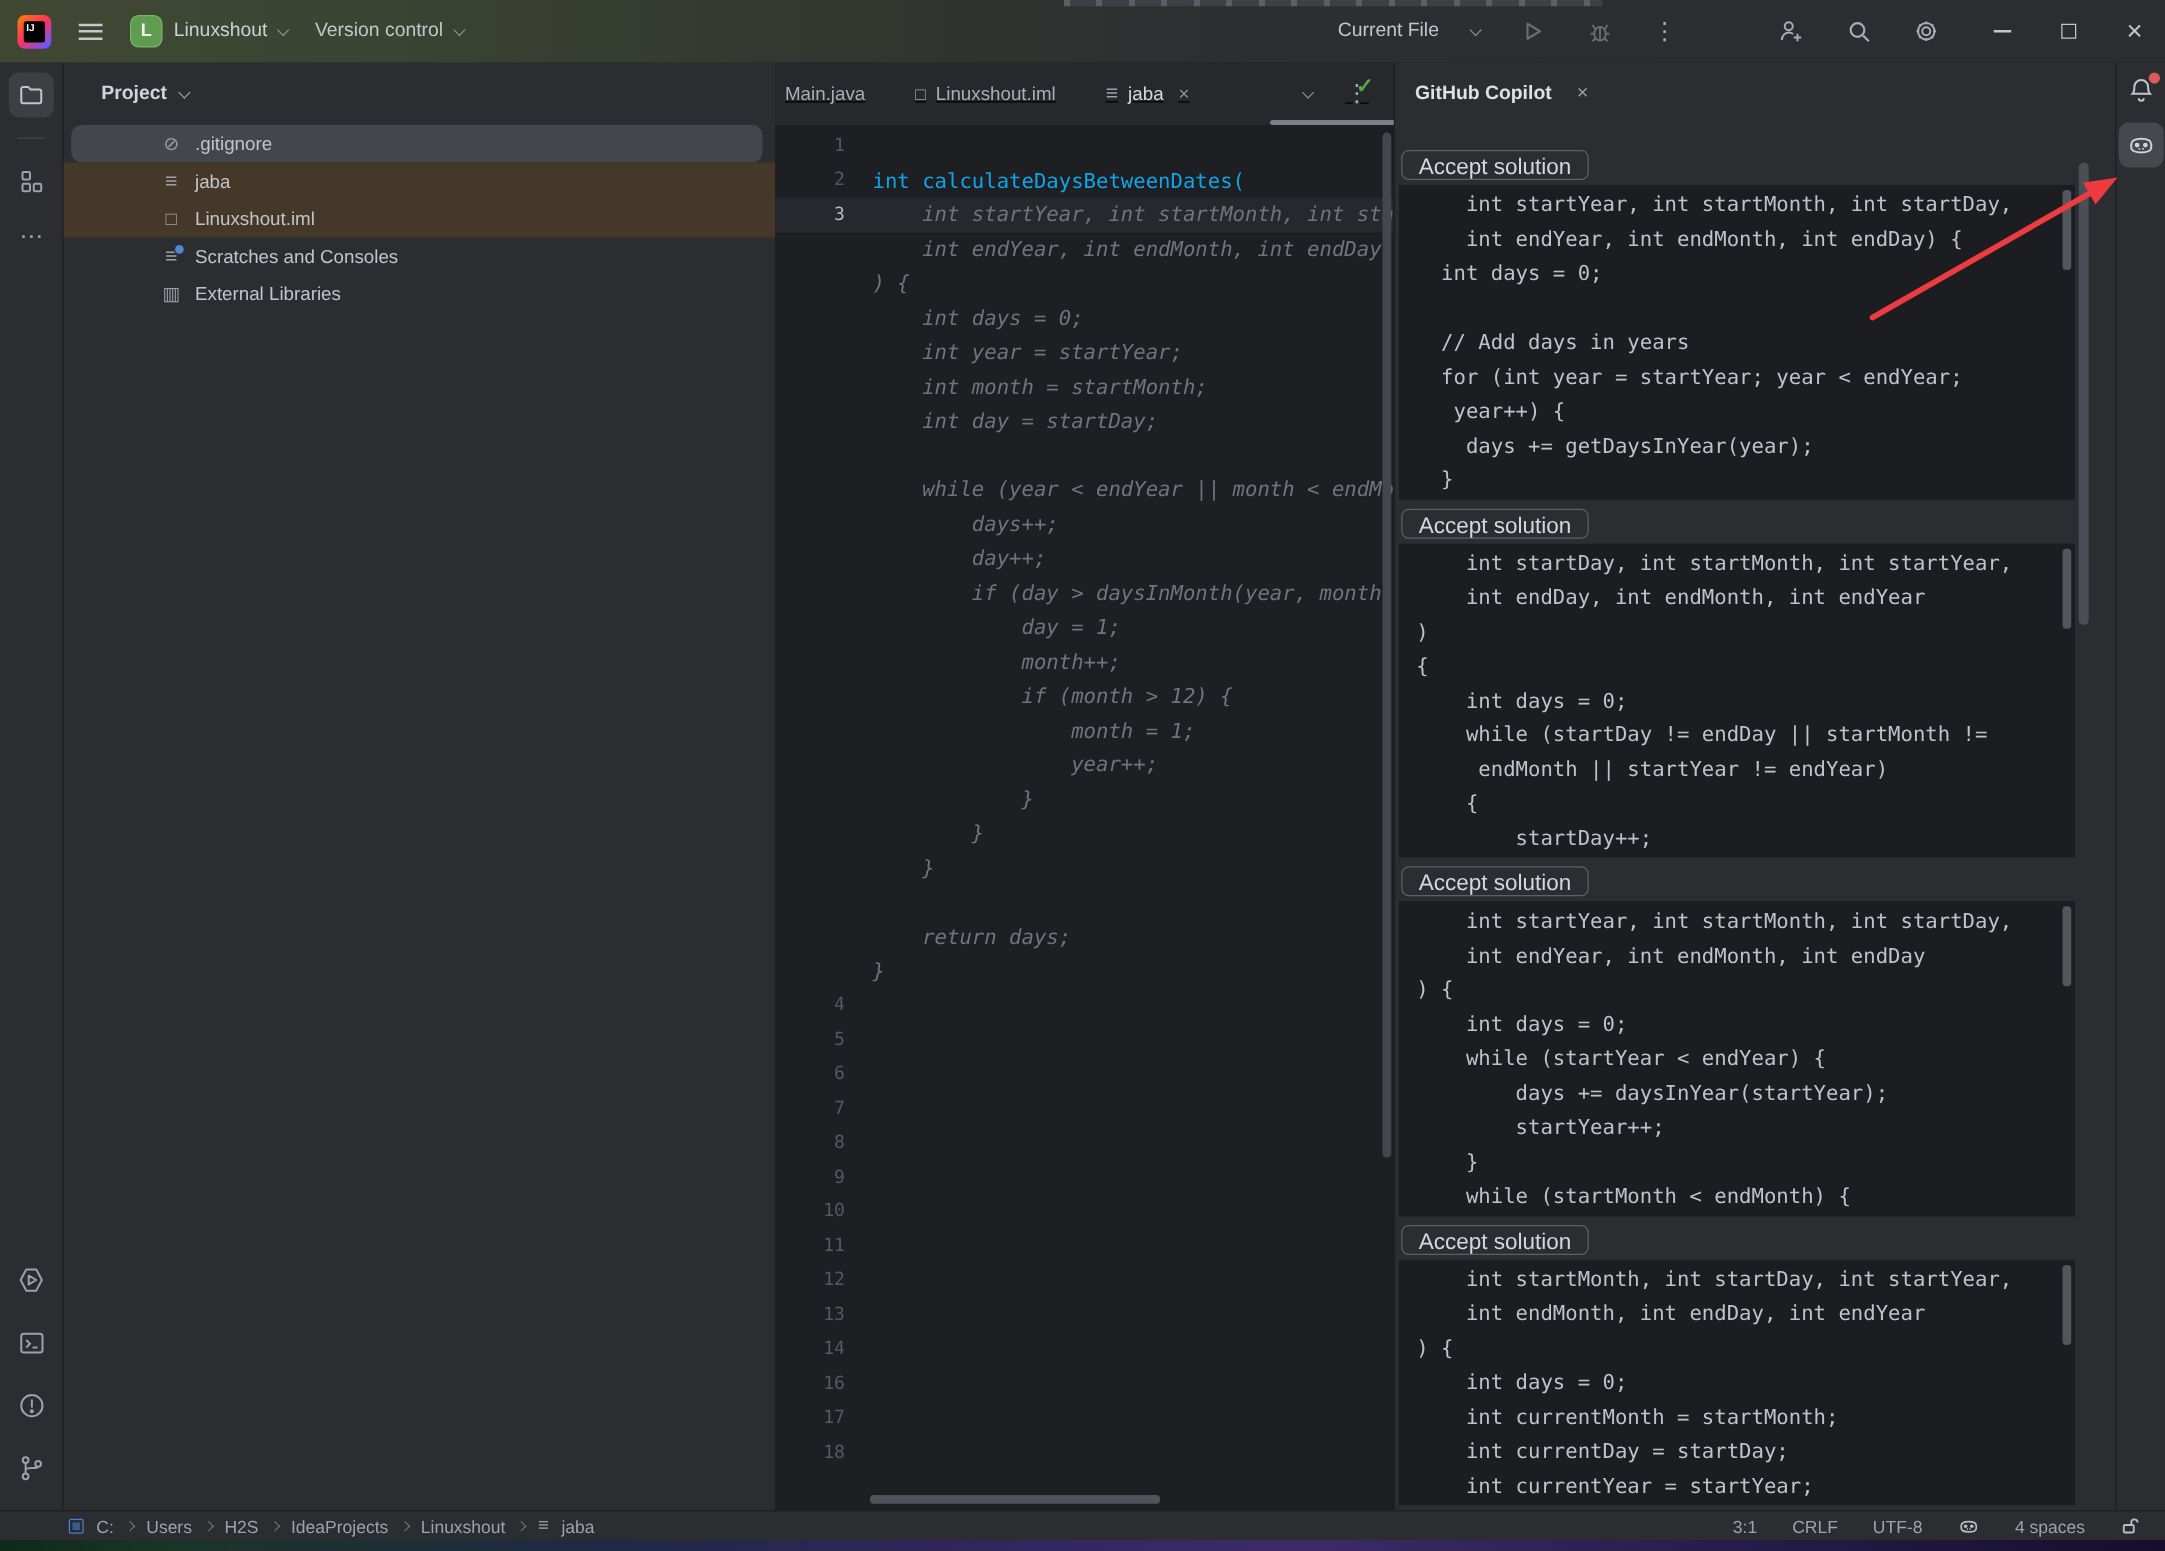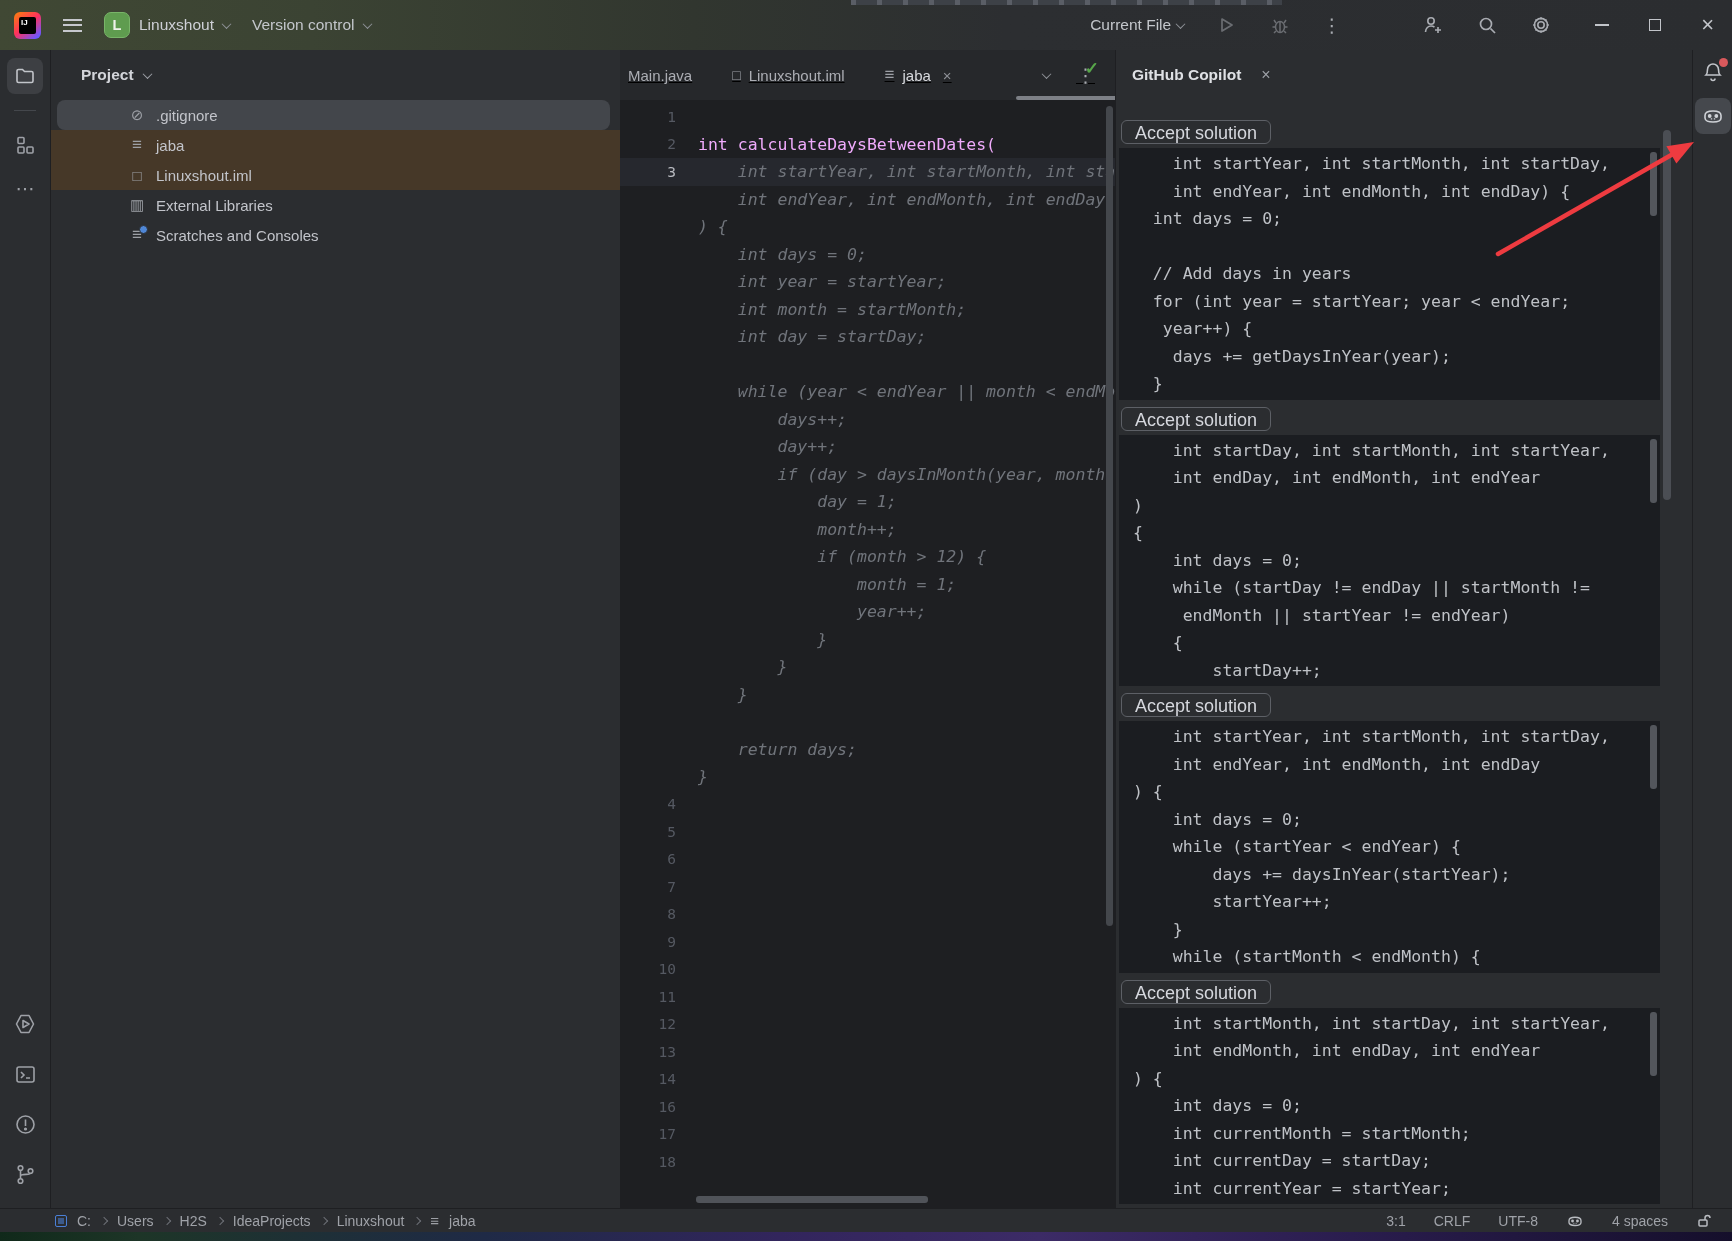--- a/index.html
+++ b/index.html
@@ -33,7 +33,7 @@
   .tbicon { display:flex; align-items:center; justify-content:center; width:24px; height:24px; color:#a9acb2; }
   .tbicon.dim { opacity:.5; }
   .kebab { font-size:19px; color:#a9acb2; letter-spacing:0; }
-  .cf { display:flex; align-items:center; gap:6px; color:#c3c6cb; font-size:15.5px; }
+  .cf { display:flex; align-items:center; gap:26px; color:#c3c6cb; font-size:15.5px; }
   .winctl { display:flex; align-items:center; gap:40px; margin-left:12px; }
   .wmin { width:14px; height:2px; background:#c2c5ca; }
   .wmax { width:12px; height:12px; border:1.7px solid #c2c5ca; }

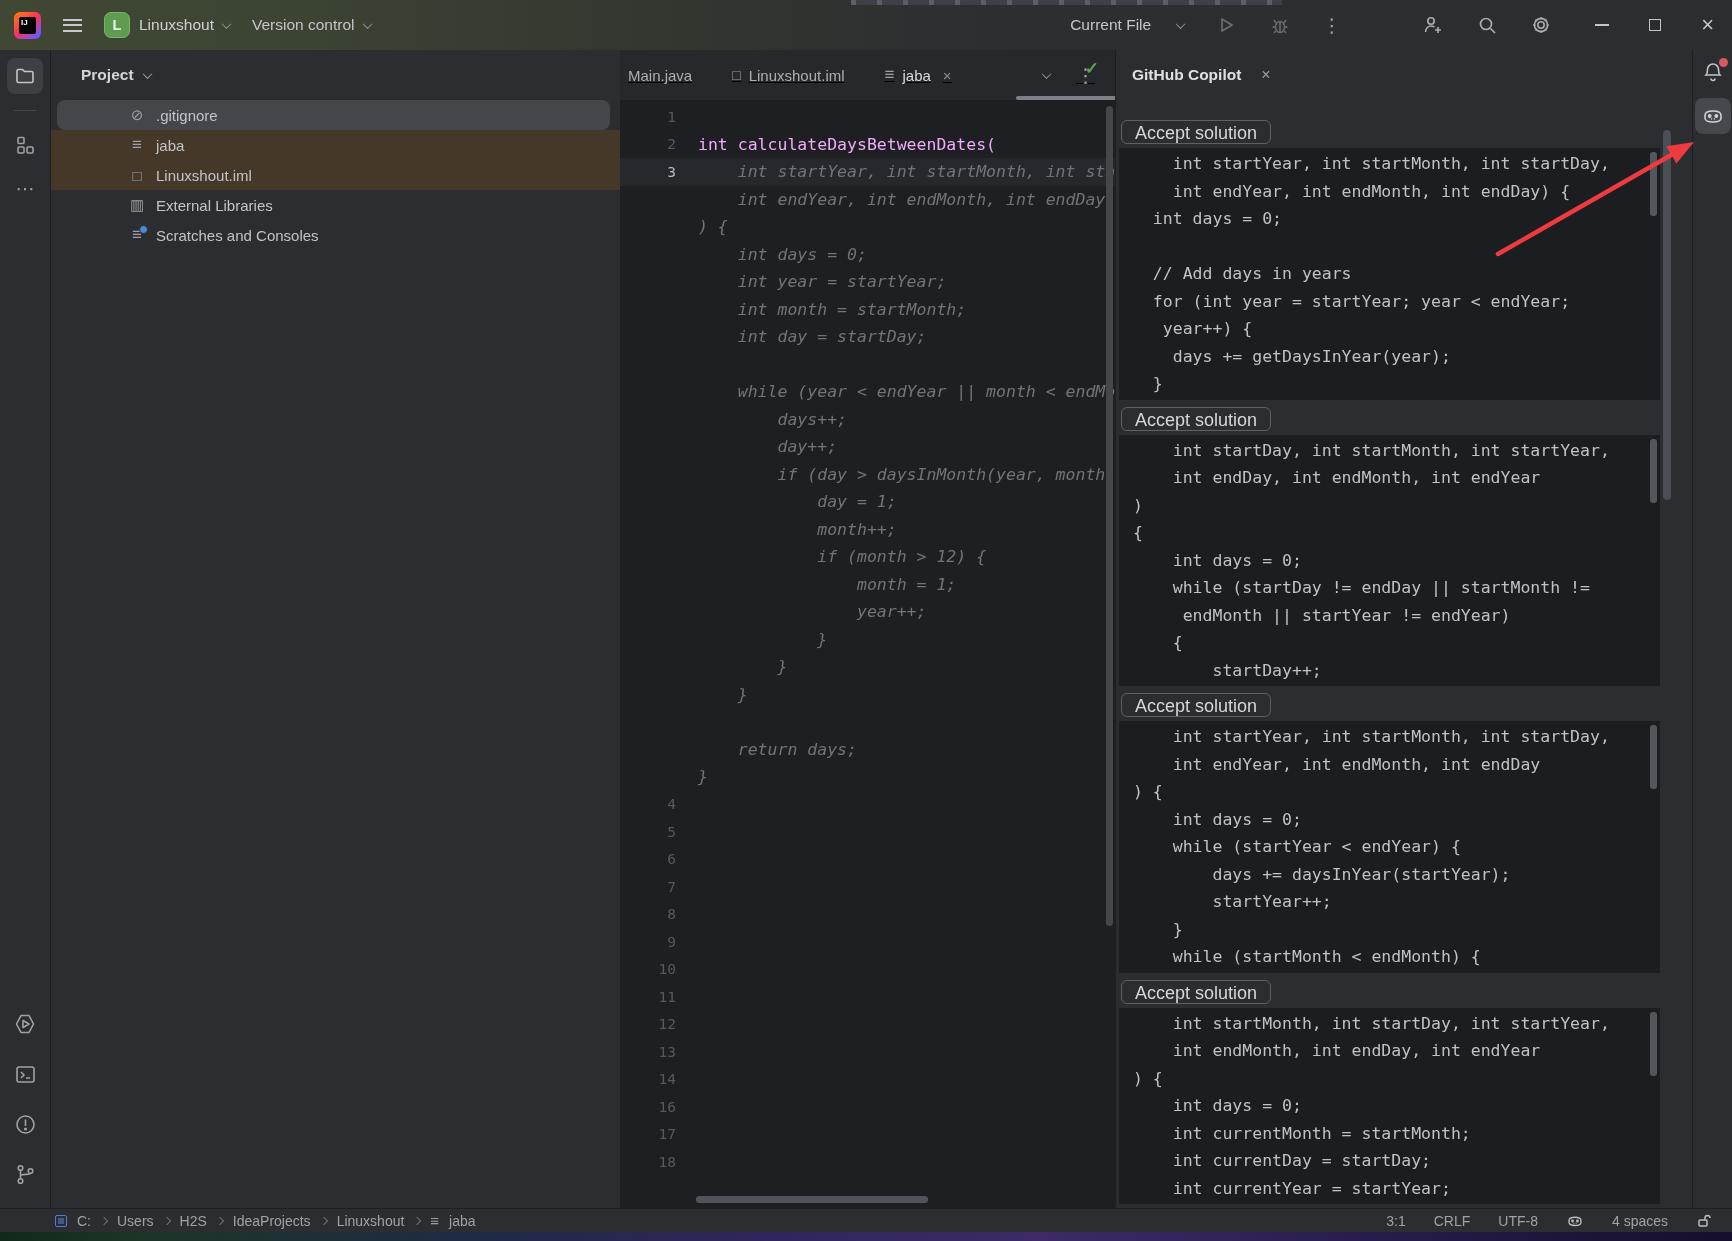--- a/index.html
+++ b/index.html
@@ -84,7 +84,7 @@
   .erow.caret { background:#26282e; }
   .lnum { width:56px; text-align:right; color:#555962; font-family:"DejaVu Sans Mono",monospace; font-size:14.5px; flex-shrink:0; }
   .erow.caret .lnum { color:#b8bac0; }
-  .ltxt { margin-left:22px; font-family:"DejaVu Sans Mono",monospace; font-size:16.5px; color:#f0abfc; white-space:pre; }
+  .ltxt { margin-left:22px; font-family:"DejaVu Sans Mono",monospace; font-size:16.5px; color:#0ea5e9; white-space:pre; }
   .erow.ghost .ltxt { color:#70747b; font-style:italic; }
   .echeck { position:absolute; top:8px; right:16px; color:#57a64a; font-size:17px; font-weight:bold; z-index:3; }
   .evscroll { position:absolute; right:2px; top:56px; width:7px; height:820px; background:#44474c; border-radius:4px; z-index:3; }

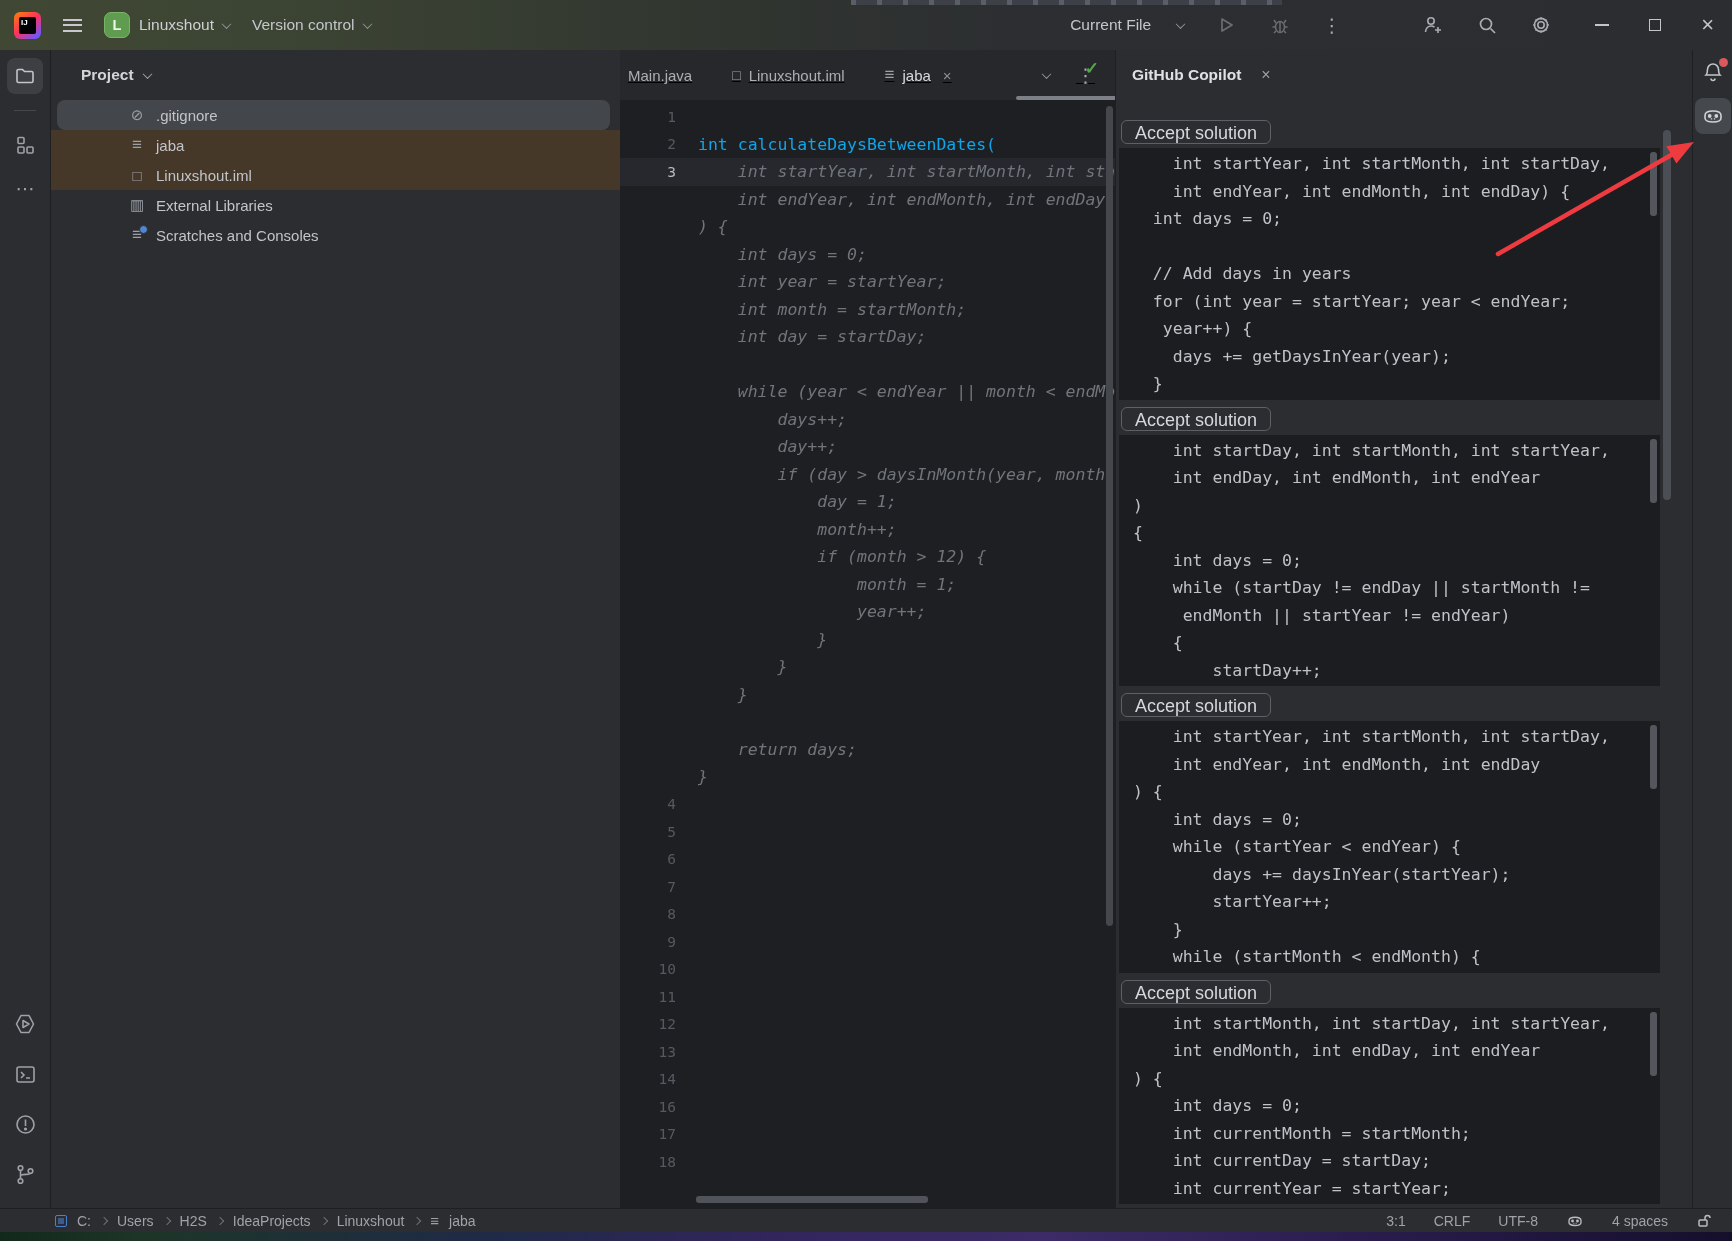--- a/index.html
+++ b/index.html
@@ -277,13 +277,13 @@
           </div>
 
           <div class="titem">
+            <span class="ticon icon-scratch"></span>
+            <span class="tlabel">Scratches and Consoles</span>
+          </div>
+
+          <div class="titem">
             <span class="ticon icon-library"></span>
             <span class="tlabel">External Libraries</span>
-          </div>
-
-          <div class="titem">
-            <span class="ticon icon-scratch"></span>
-            <span class="tlabel">Scratches and Consoles</span>
           </div>
         </div>
     </section>

